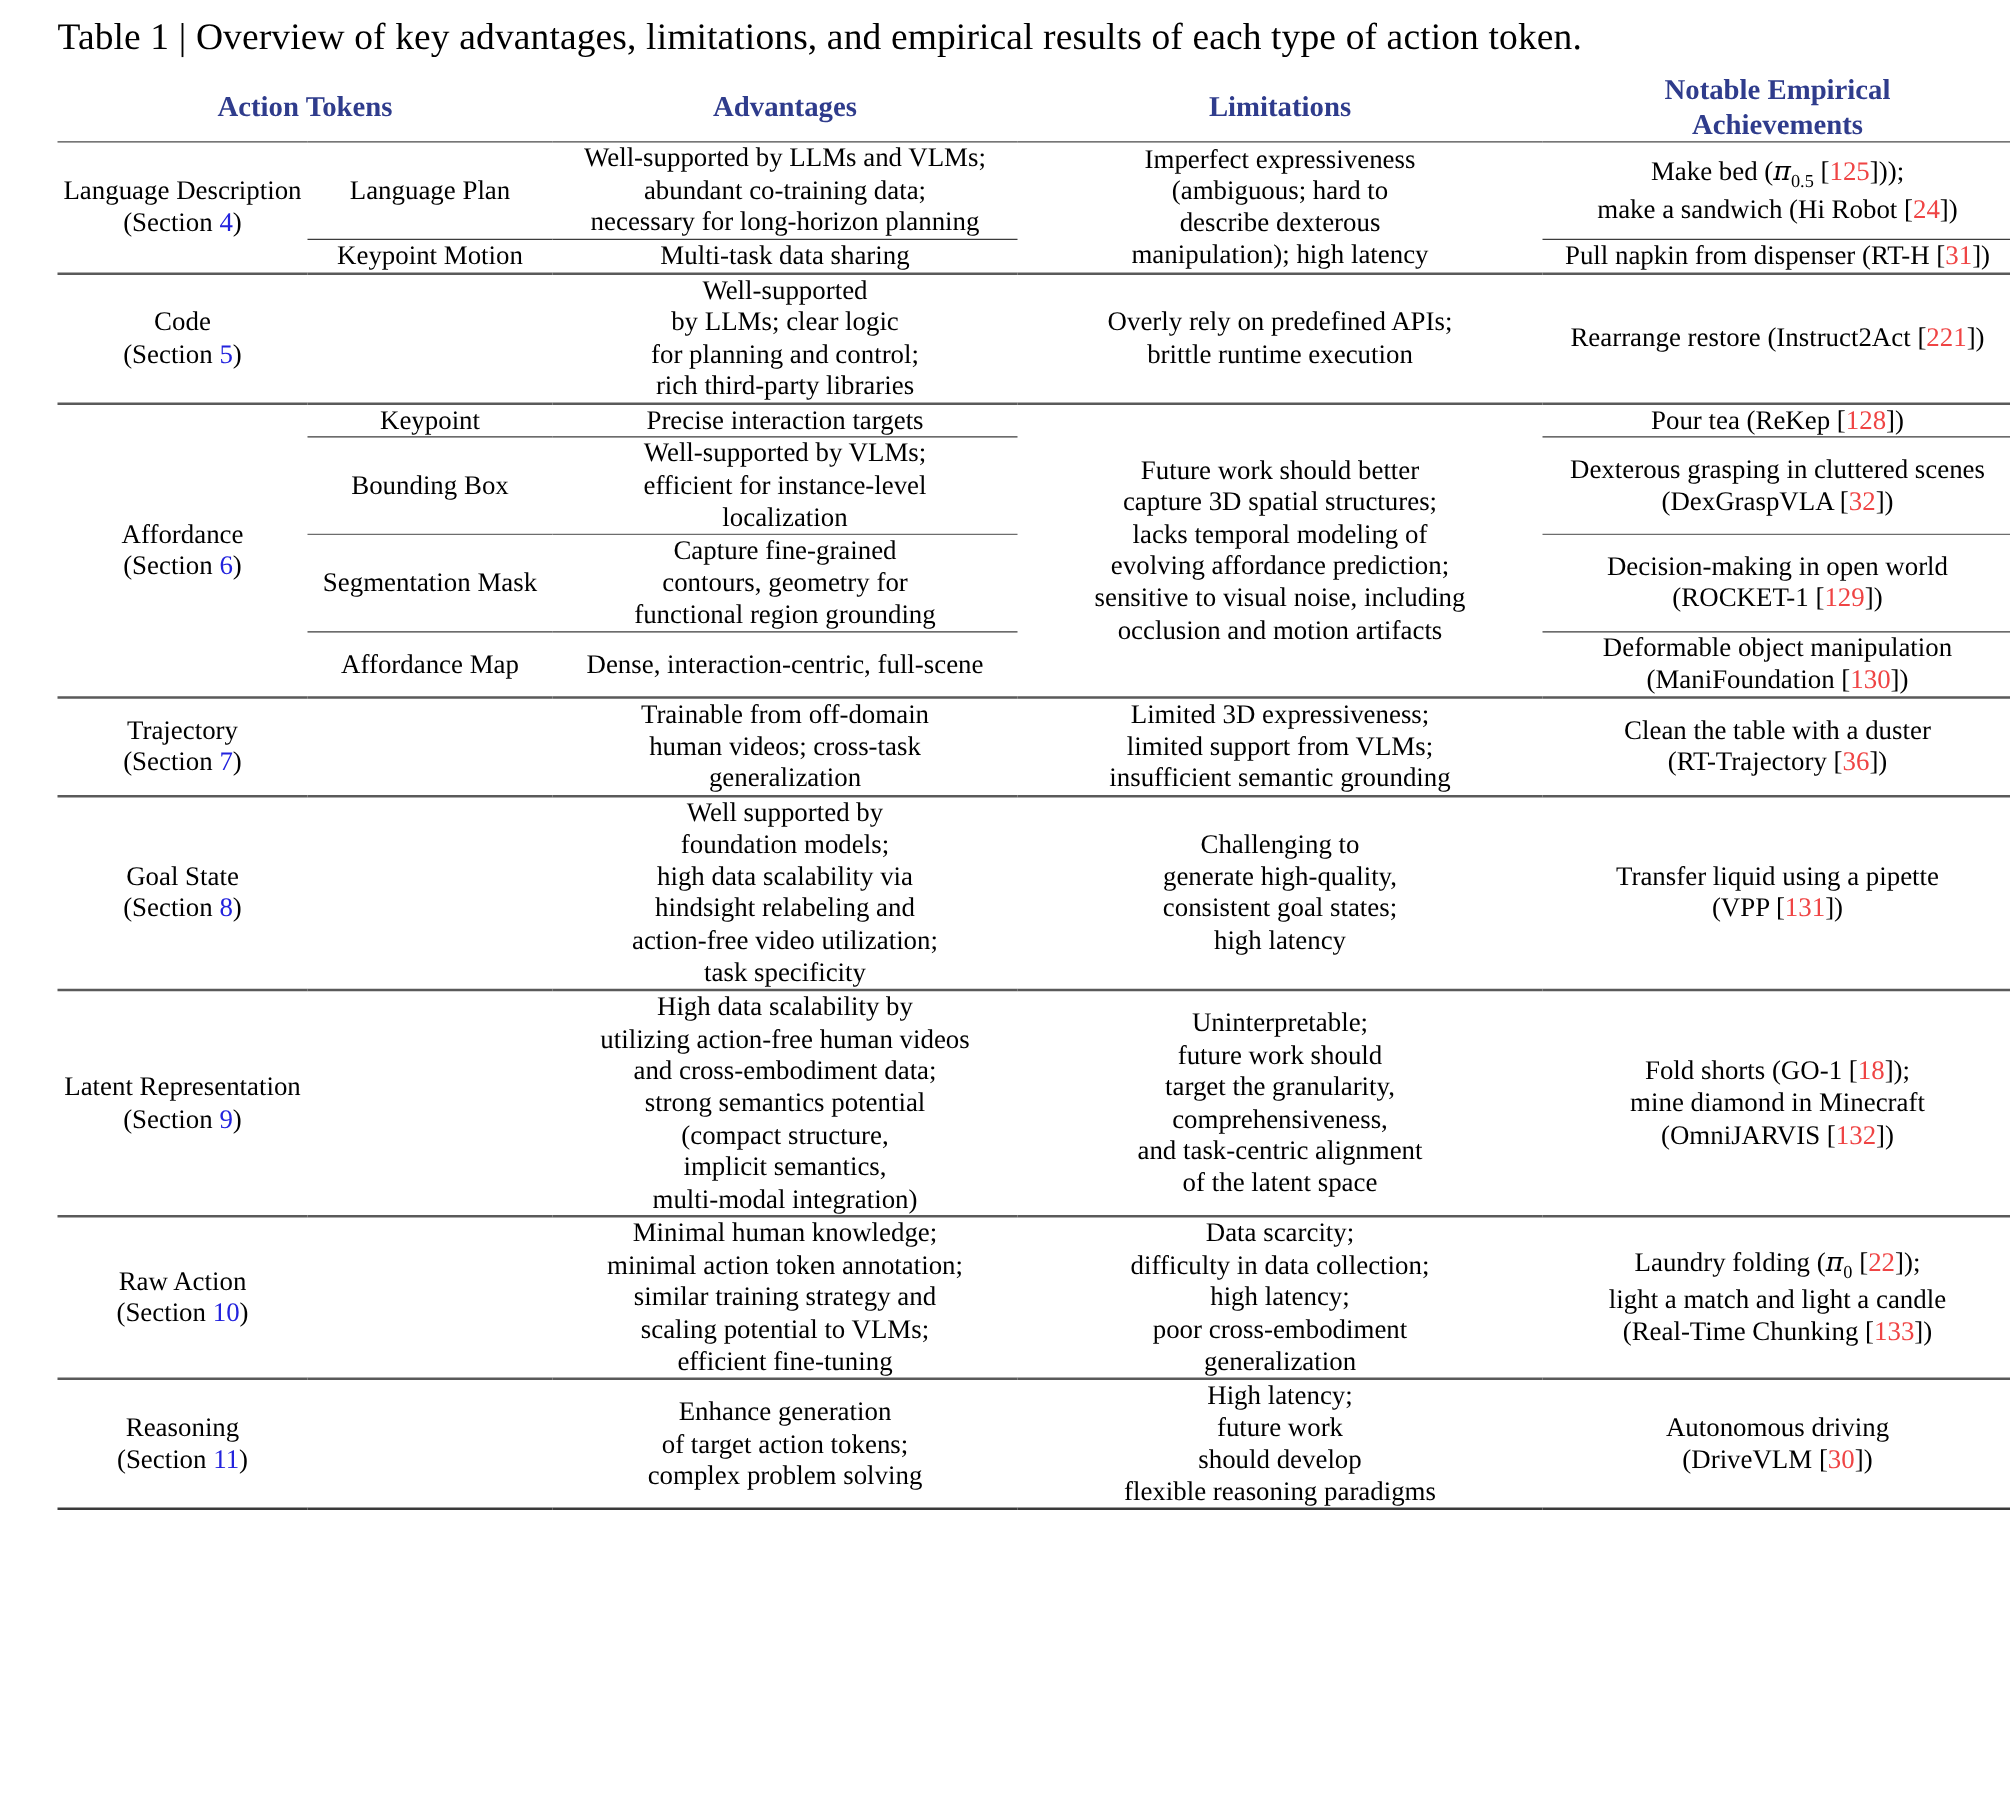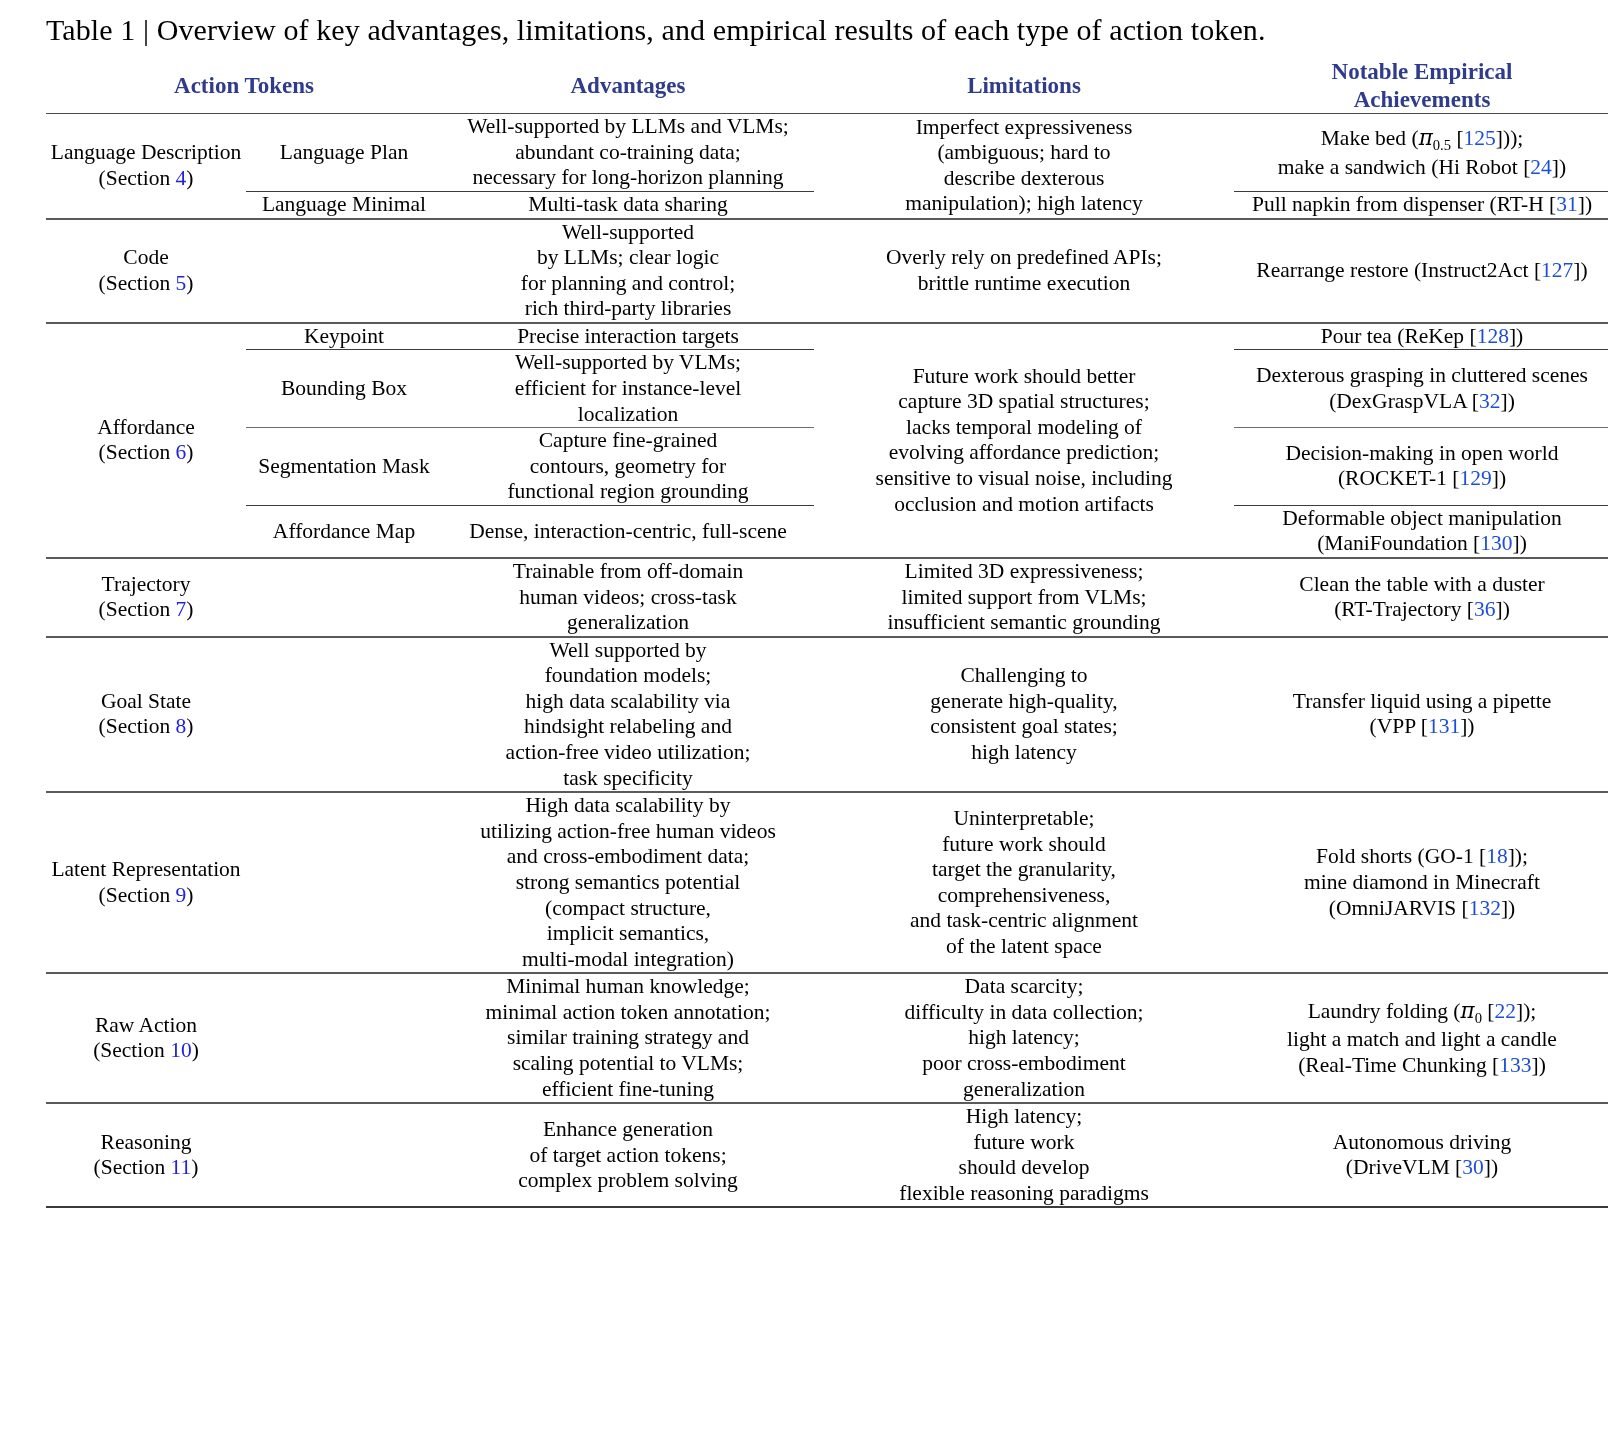--- a/index.html
+++ b/index.html
@@ -77,7 +77,7 @@
   .subrule-grey {
     border-top: 1.9px solid #6d6d6d;
   }
-  .cite { color: #1d4ed8; }
+  .cite { color: #ef4444; }
   .sec  { color: #2222dd; }
   sub { font-size: 0.68em; }
   .pi { font-family: "DejaVu Serif", serif; font-style: italic; }

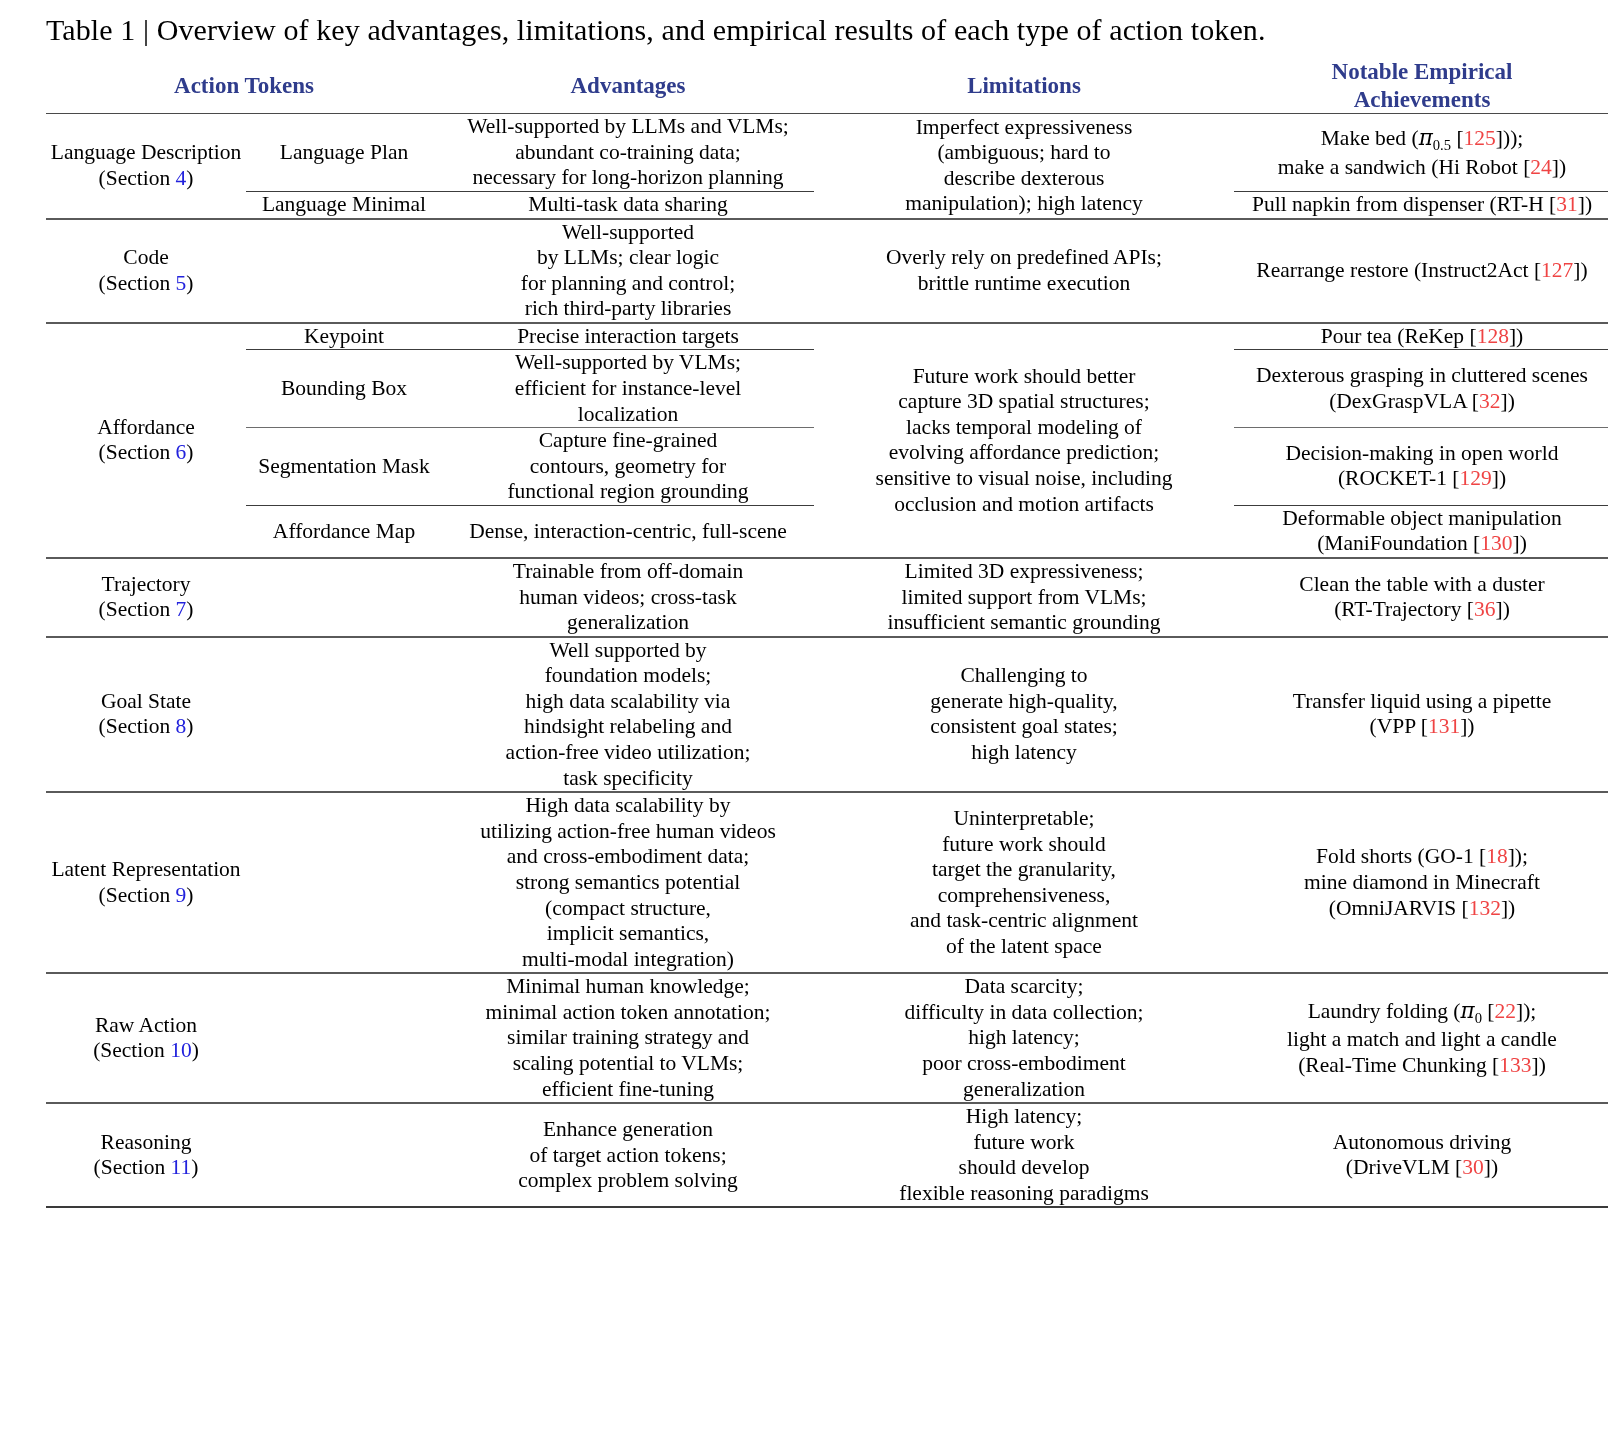--- a/index.html
+++ b/index.html
@@ -134,7 +134,7 @@
         </td>
       </tr>
       <tr>
-        <td class="cellpad subrule">Language Minimal</td>
+        <td class="cellpad subrule">Keypoint Motion</td>
         <td class="cellpad subrule">Multi-task data sharing</td>
         <td class="cellpad subrule">
           <span>Pull napkin from dispenser (RT-H [<span class="cite">31</span>])</span>

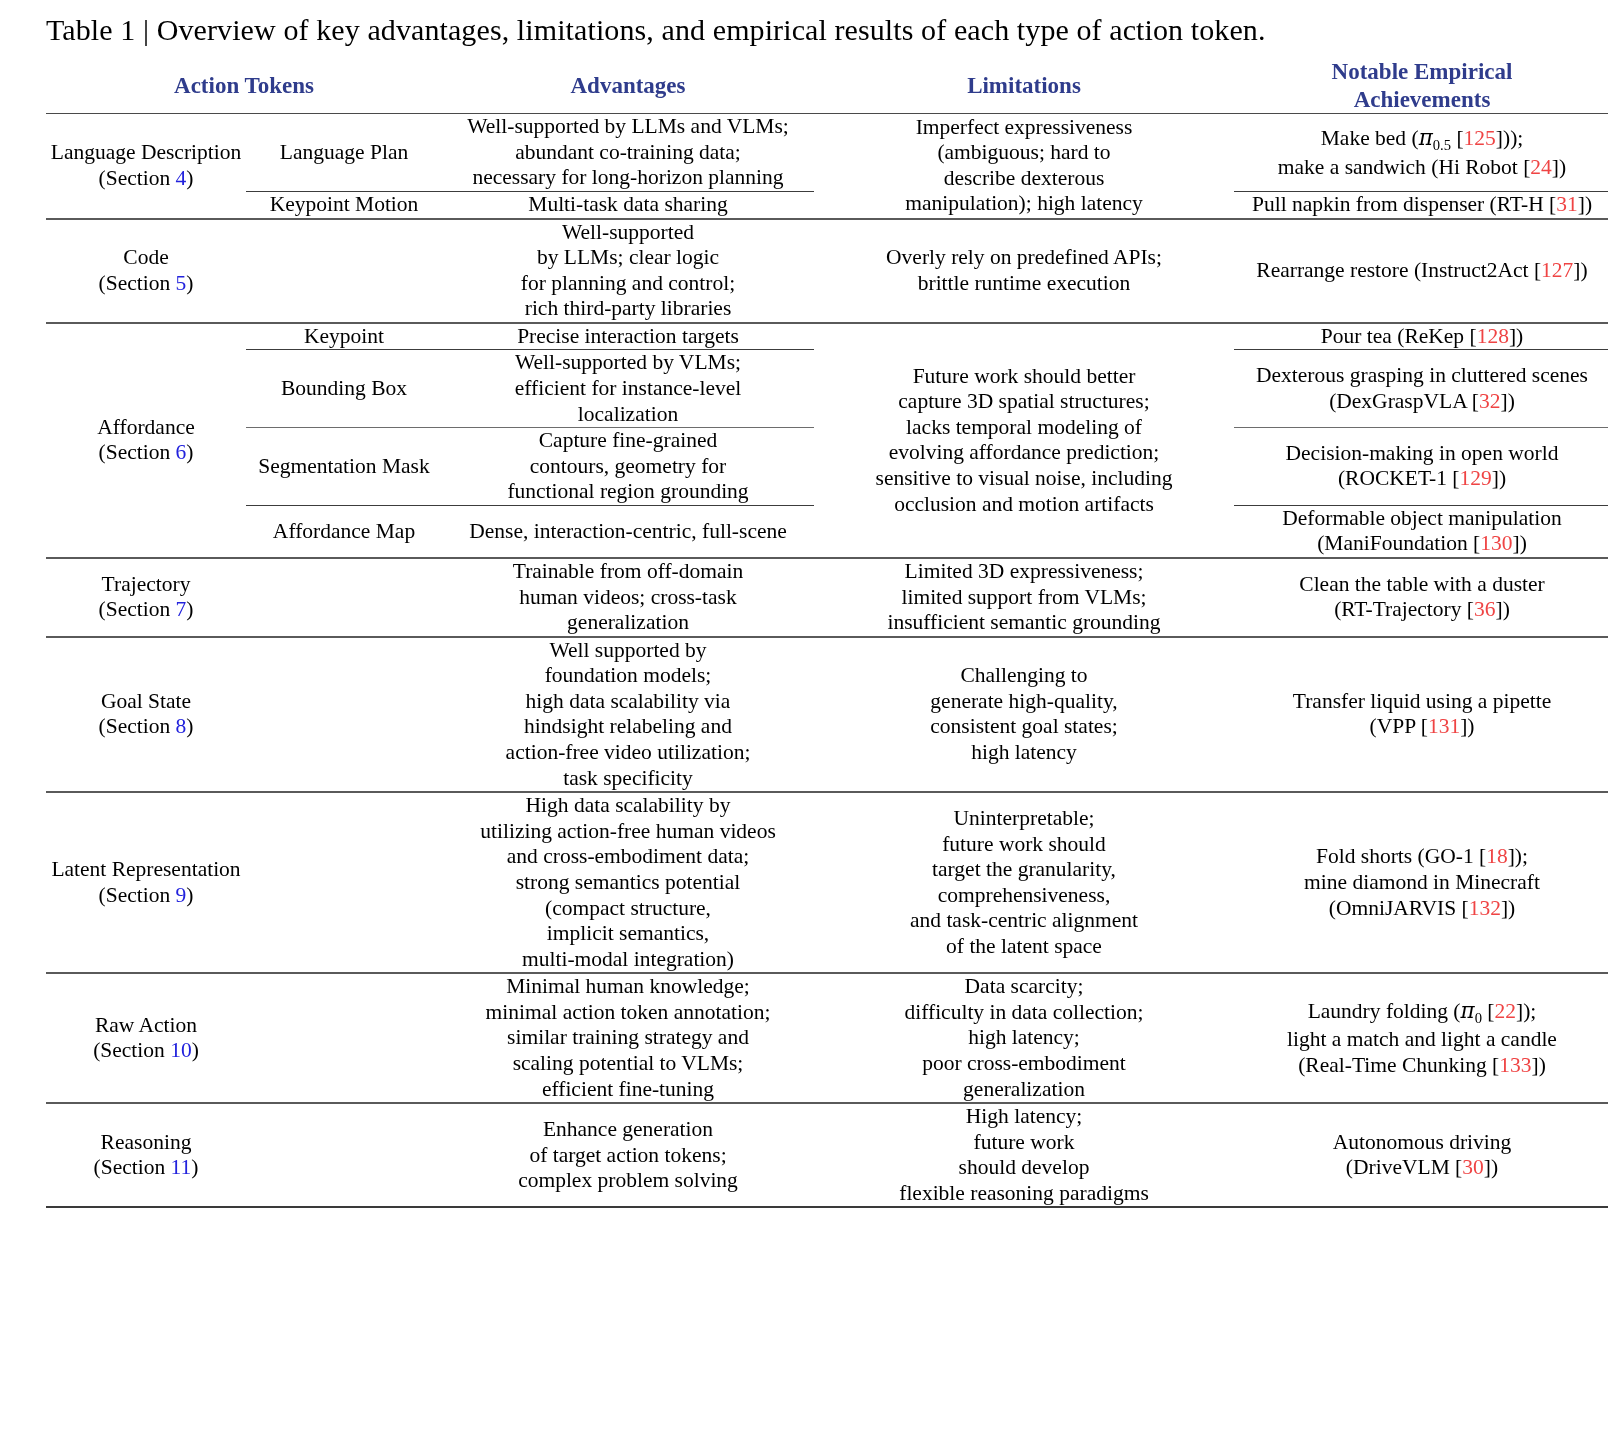--- a/index.html
+++ b/index.html
@@ -159,7 +159,7 @@
           <span>brittle runtime execution</span>
         </td>
         <td class="cellpad">
-          <span>Rearrange restore (Instruct2Act [<span class="cite">127</span>])</span>
+          <span>Rearrange restore (Instruct2Act [<span class="cite">221</span>])</span>
         </td>
       </tr>
 

